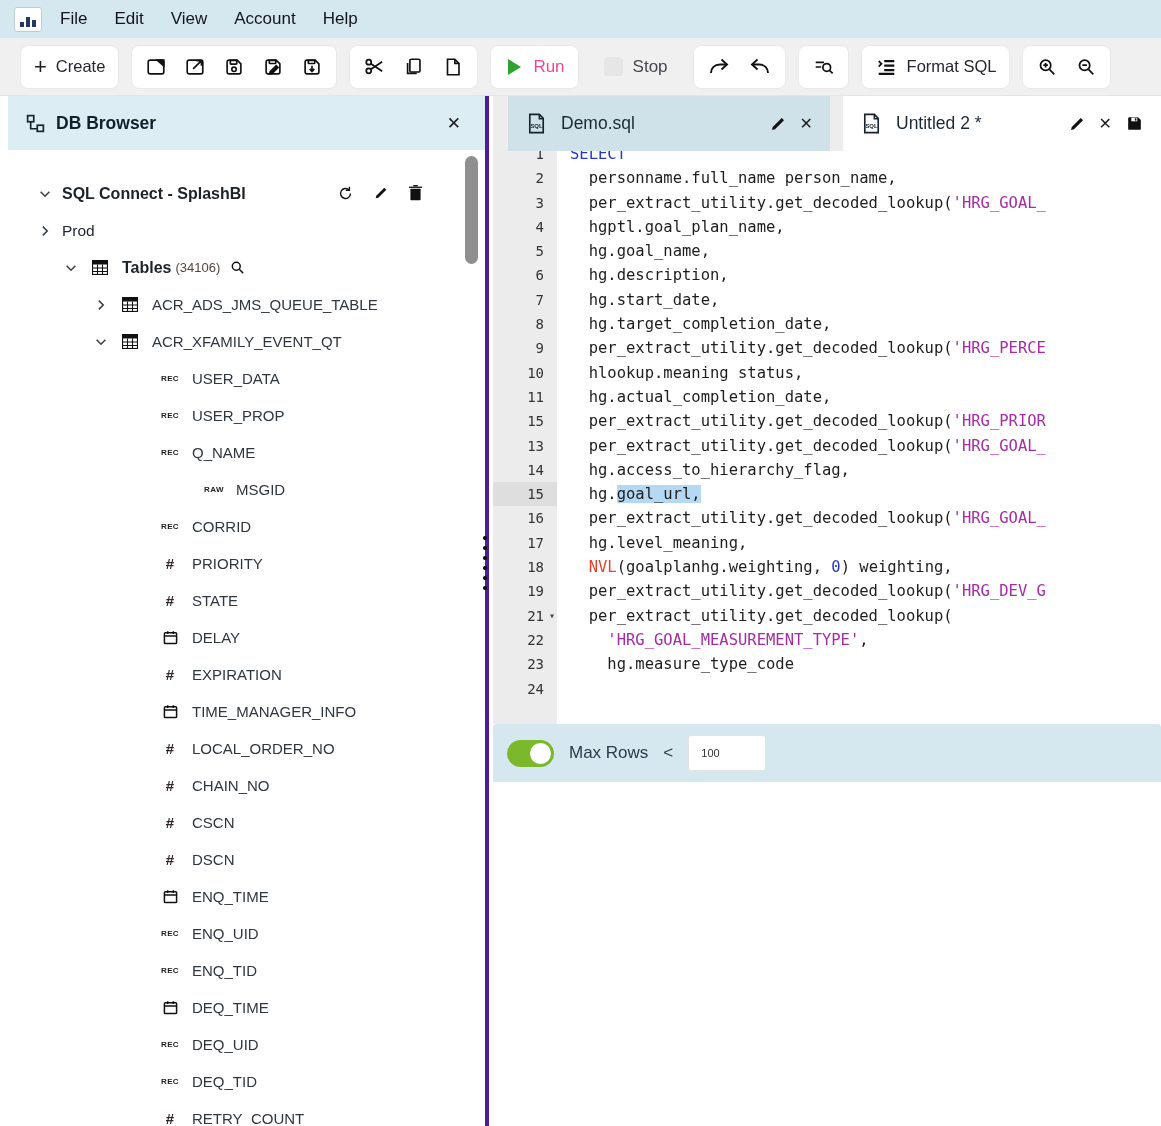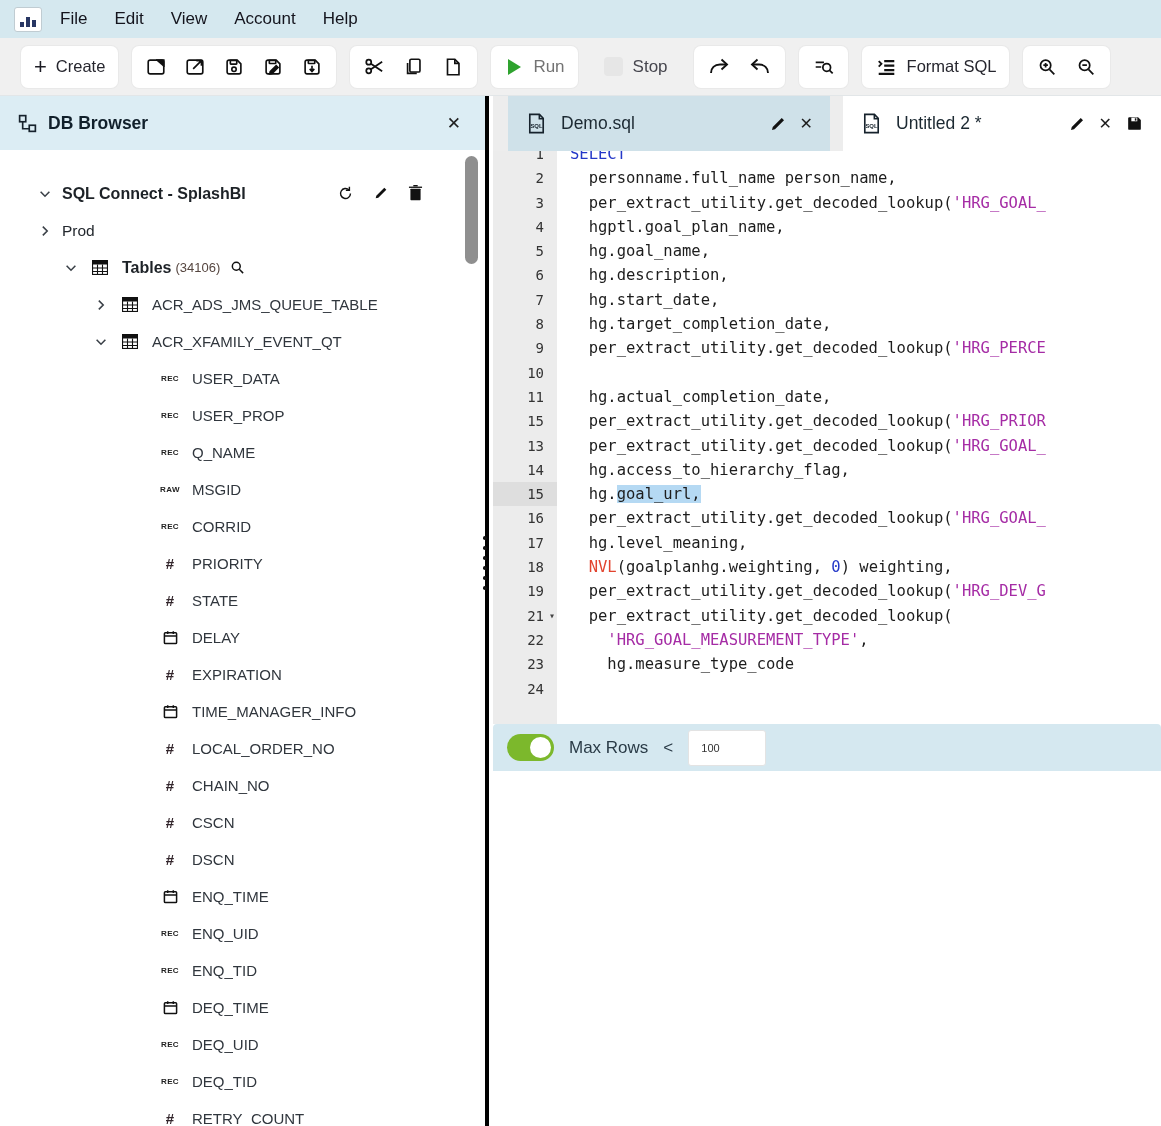--- a/index.html
+++ b/index.html
@@ -30,7 +30,7 @@
   .stop-btn { display:flex; align-items:center; gap:10px; padding:0 12px; height:42px; }
   .stop-square { width:19px; height:19px; background:#e6e6e6; border-radius:4px; }
   .stop-label { font-size:17px; color:#46464e; }
-  .run-label { font-size:17px; color:#737373; }
+  .run-label { font-size:17px; color:#ec4899; }
 
   
   .db-panel { position:absolute; top:96px; left:0; width:489px; height:1030px; background:#fff;

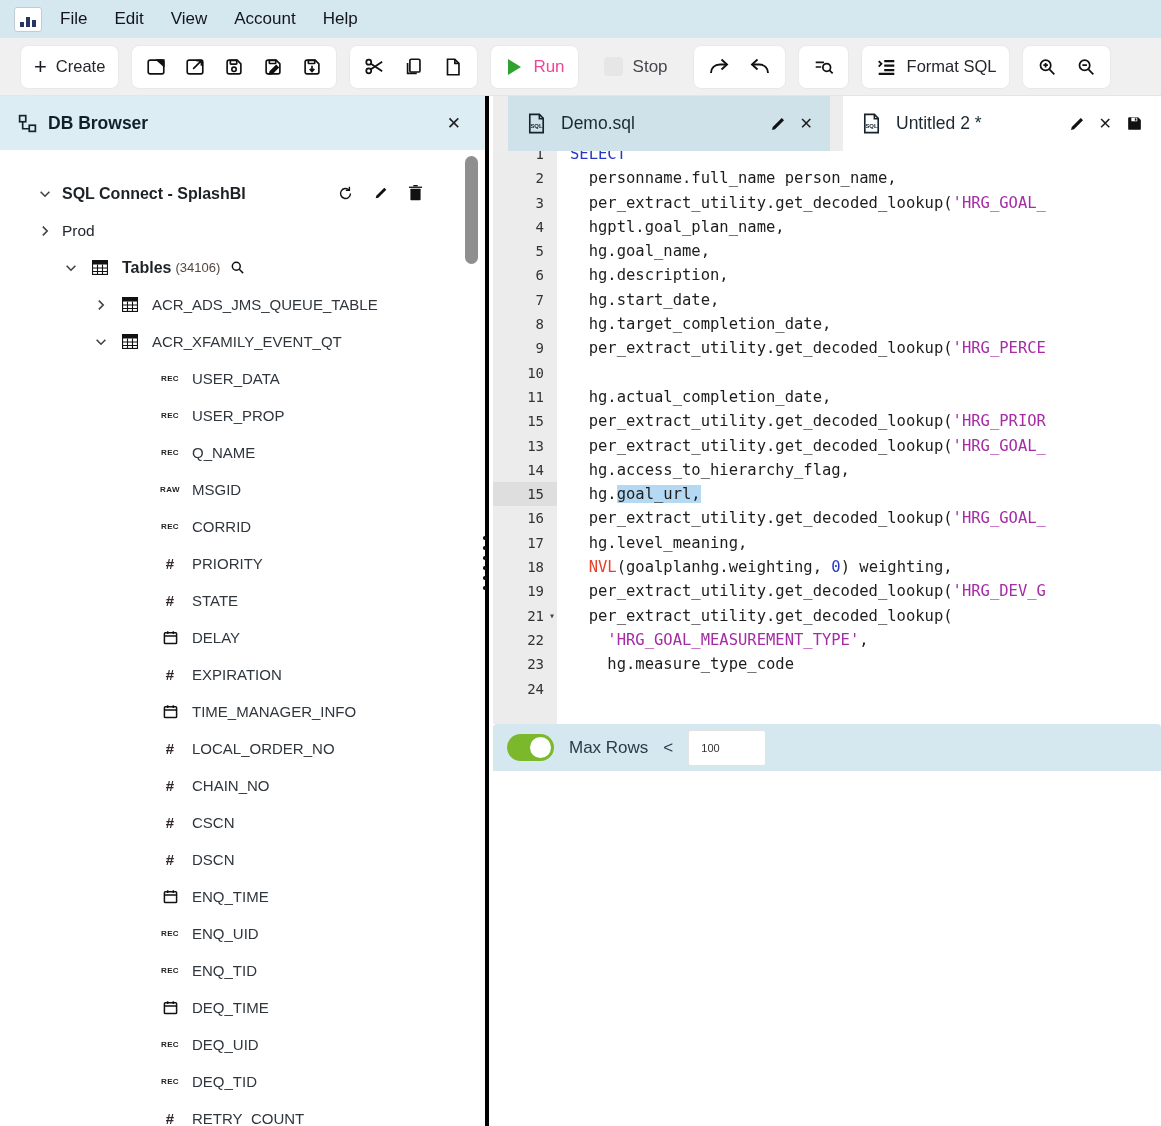--- a/index.html
+++ b/index.html
@@ -34,7 +34,7 @@
 
   
   .db-panel { position:absolute; top:96px; left:0; width:489px; height:1030px; background:#fff;
-    border-right:4px solid #000000; }
+    border-right:4px solid #4c1d95;padding-left:8px; }
   .db-header { height:54px; background:#dcedf4; display:flex; align-items:center; gap:10px; padding:0 24px 0 17px; }
   .db-title { font-size:17.5px; font-weight:600; color:#11202b; }
   .db-close { margin-left:auto; font-size:17px; color:#222; cursor:default; }

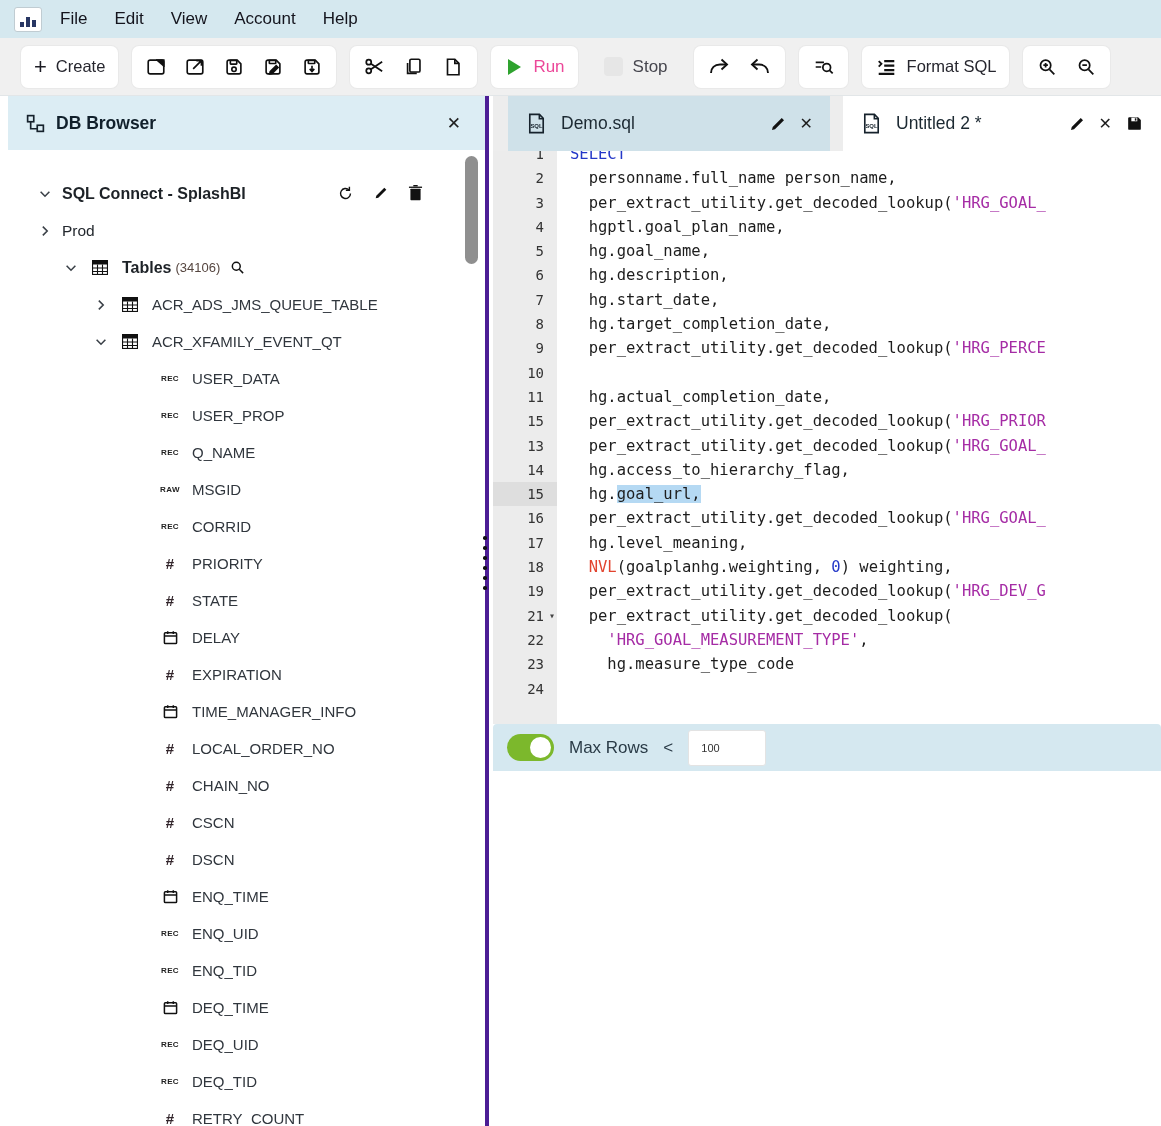--- a/index.html
+++ b/index.html
@@ -542,7 +542,7 @@
         <div class="code-line"><span class="ln">7</span><span class="code-text"><span>  hg.start_date,</span></span></div>
         <div class="code-line"><span class="ln">8</span><span class="code-text"><span>  hg.target_completion_date,</span></span></div>
         <div class="code-line"><span class="ln">9</span><span class="code-text"><span>  per_extract_utility.get_decoded_lookup(</span><span class="str">'HRG_PERCE</span></span></div>
-        <div class="code-line"><span class="ln">10</span></div>
+        <div class="code-line"><span class="ln">10</span><span class="code-text"><span>  hlookup.meaning status,</span></span></div>
         <div class="code-line"><span class="ln">11</span><span class="code-text"><span>  hg.actual_completion_date,</span></span></div>
         <div class="code-line"><span class="ln">15</span><span class="code-text"><span>  per_extract_utility.get_decoded_lookup(</span><span class="str">'HRG_PRIOR</span></span></div>
         <div class="code-line"><span class="ln">13</span><span class="code-text"><span>  per_extract_utility.get_decoded_lookup(</span><span class="str">'HRG_GOAL_</span></span></div>

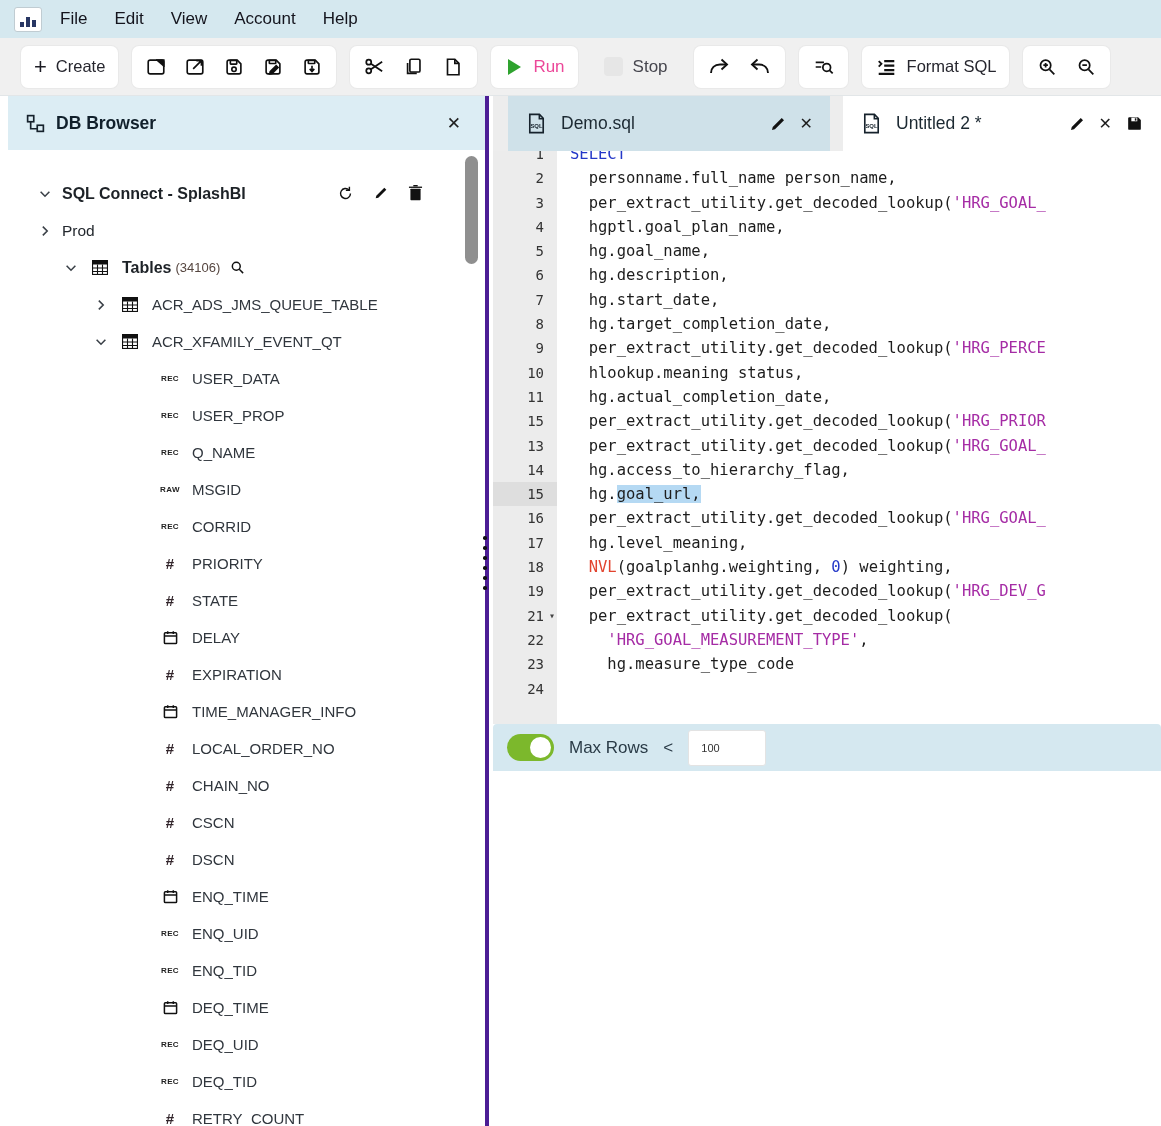--- a/index.html
+++ b/index.html
@@ -354,7 +354,7 @@
         </span>
         <span class="lbl">Q_NAME</span>
       </div>
-      <div class="tree-row" style="padding-left: 158px;">
+      <div class="tree-row" style="padding-left: 158px; margin-left: 44px;">
         <span class="typeglyph">
           <span class="rec-txt">RAW</span>
         </span>

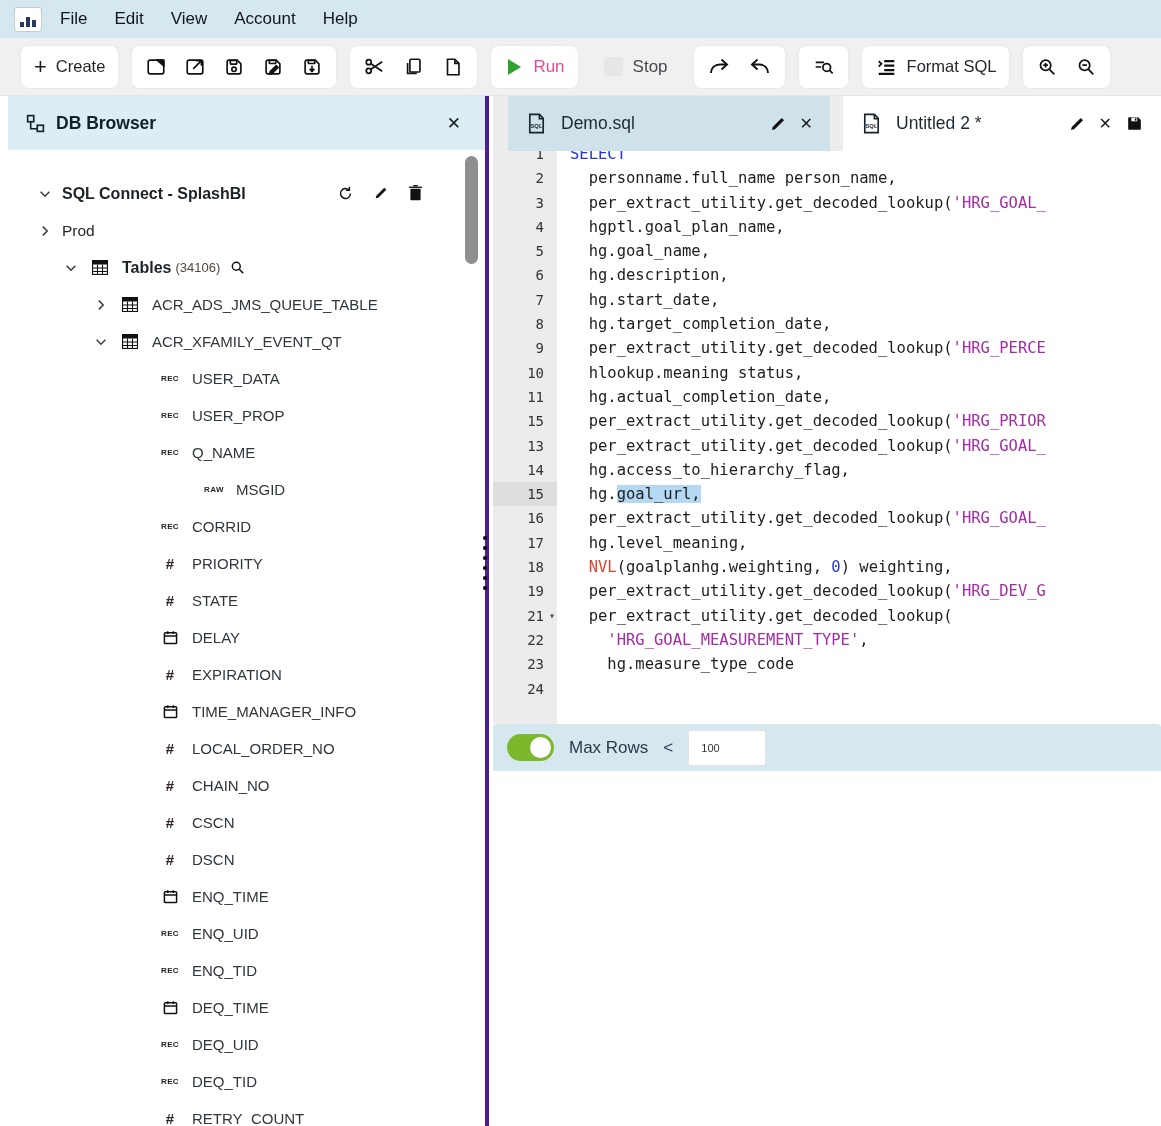--- a/index.html
+++ b/index.html
@@ -79,7 +79,7 @@
   .code-text .num { color:#2438c8; }
   .code-text .sel { background:#b5d9f3; }
 
-  .maxrows-bar { position:absolute; top:628px; left:0; right:0; height:47px; background:#d5e8f0;
+  .maxrows-bar { position:absolute; top:628px; left:0; right:0; height:58px; background:#d5e8f0;
     display:flex; align-items:center; gap:15px; padding-left:14px; border-radius:4px 4px 0 0; }
   .toggle { width:47px; height:27px; background:#7cb82c; border-radius:14px; position:relative; }
   .toggle .knob { position:absolute; right:3px; top:3px; width:21px; height:21px; background:#fff; border-radius:50%; }

